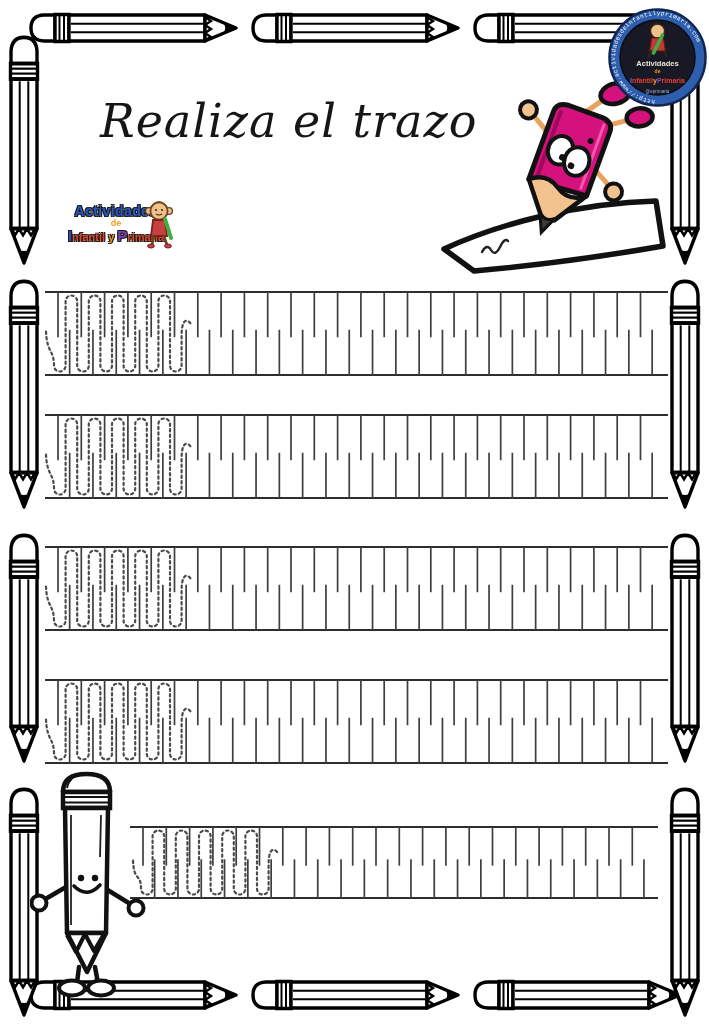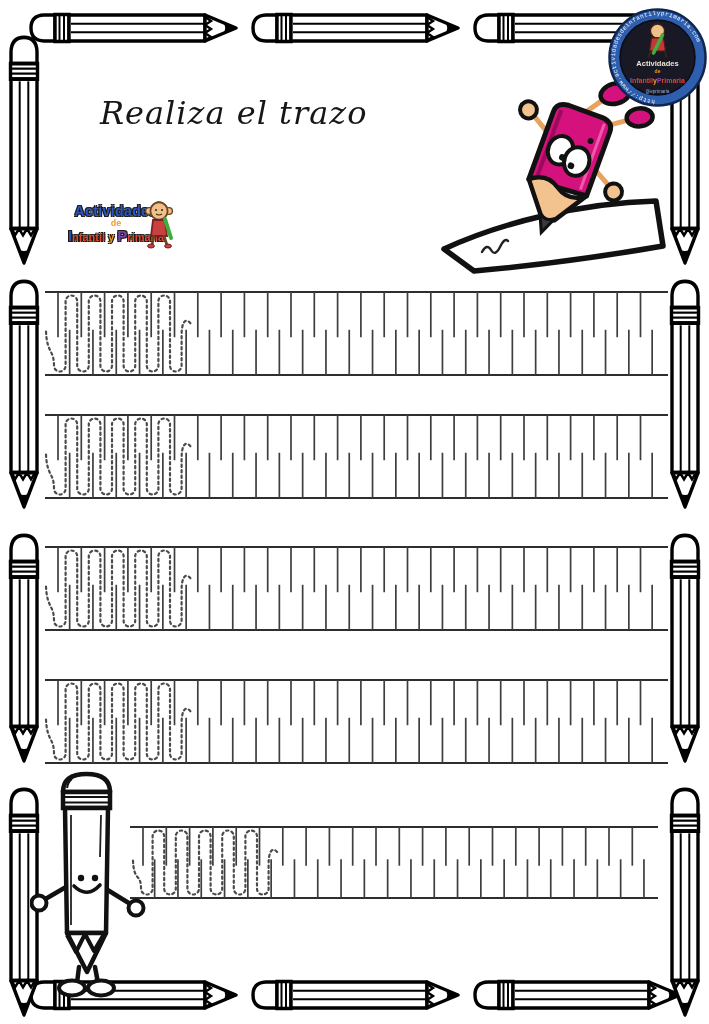--- a/index.html
+++ b/index.html
@@ -8,7 +8,7 @@
   .page svg{position:absolute;left:0;top:0;}
   .abs{position:absolute;}
   .title{left:100px;top:94px;font-family:"DejaVu Serif",serif;font-style:italic;
-         font-size:32px;letter-spacing:1px;color:#161616;white-space:nowrap;}
+         font-size:46px;letter-spacing:1px;color:#161616;white-space:nowrap;}
   .logo{left:56px;top:204px;width:120px;text-align:center;line-height:1.05;
         font-weight:bold;}
   .outl{text-shadow:-1px -1px 0 #1b1b1b,1px -1px 0 #1b1b1b,-1px 1px 0 #1b1b1b,1px 1px 0 #1b1b1b;}

